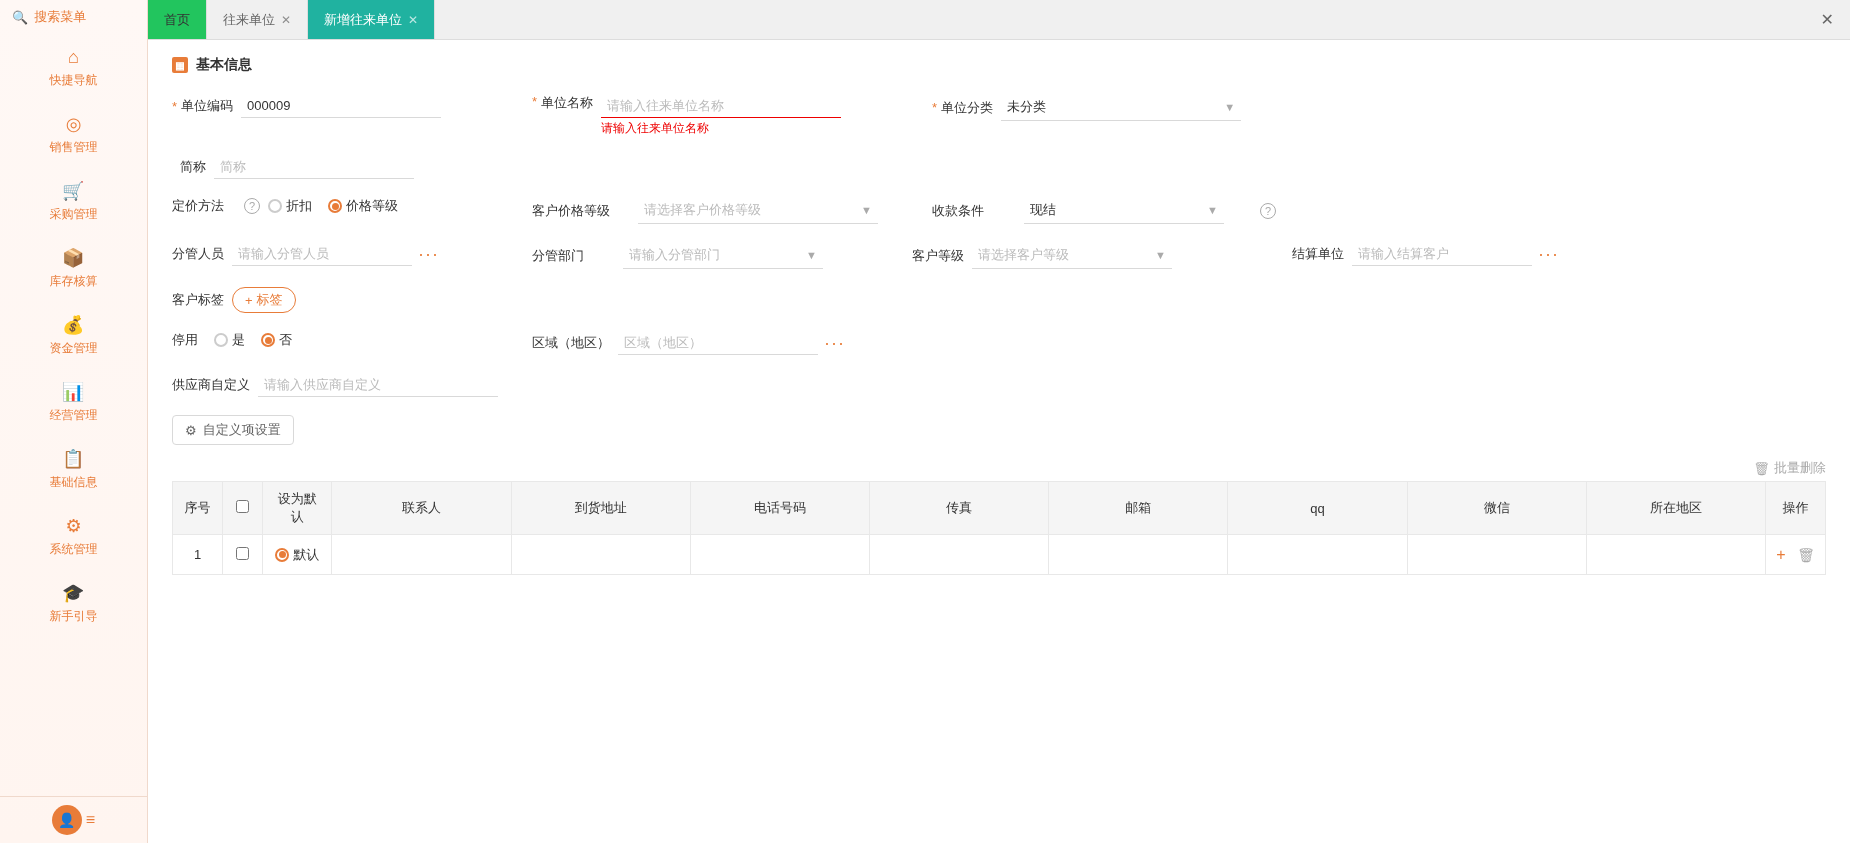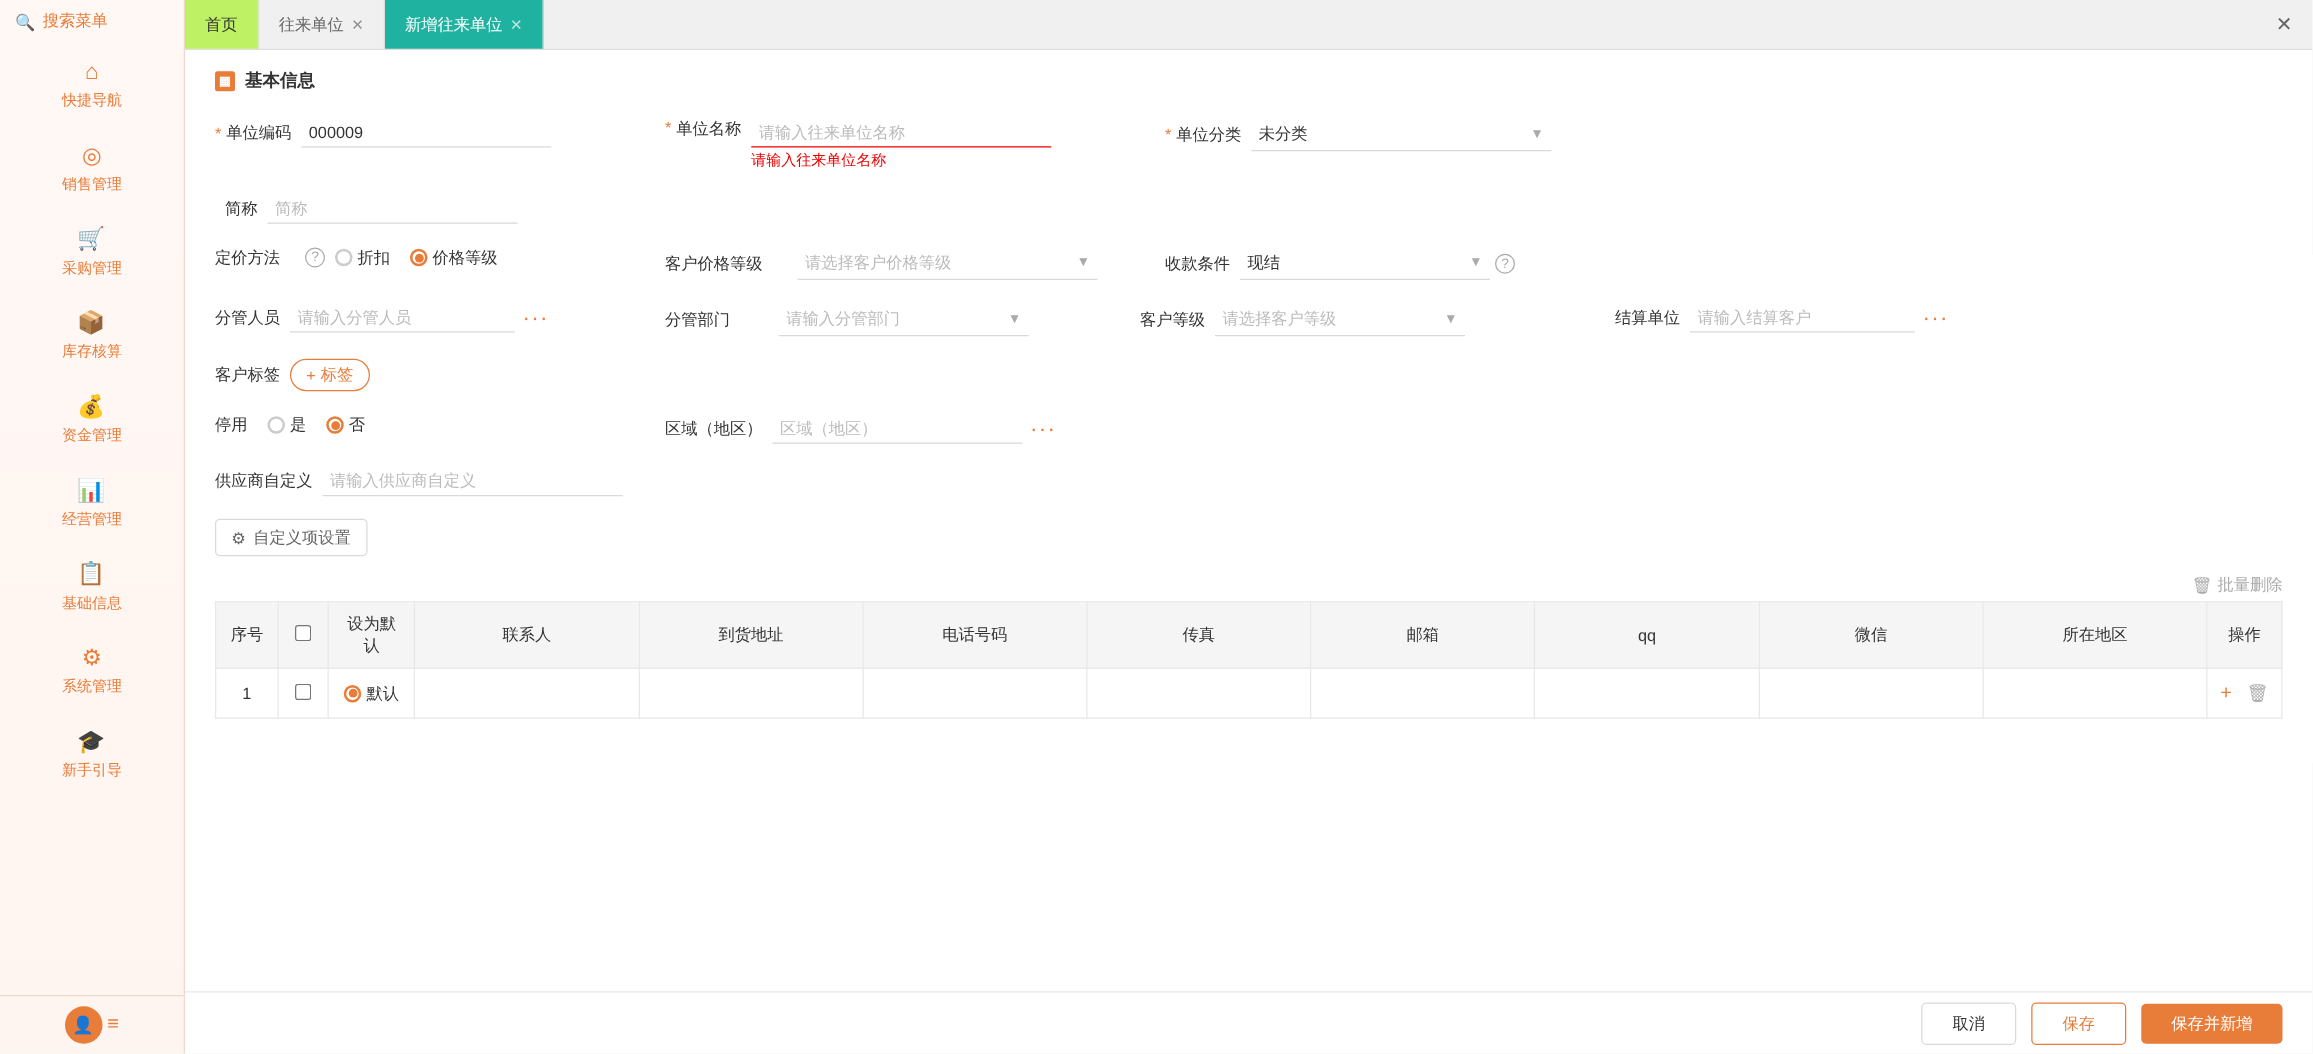--- a/index.html
+++ b/index.html
@@ -98,7 +98,7 @@
       text-align: right;
     }
     .tab-home {
-      background: #bef264;
+      background: #22c55e;
       color: #333;
     }
     .tab-close {

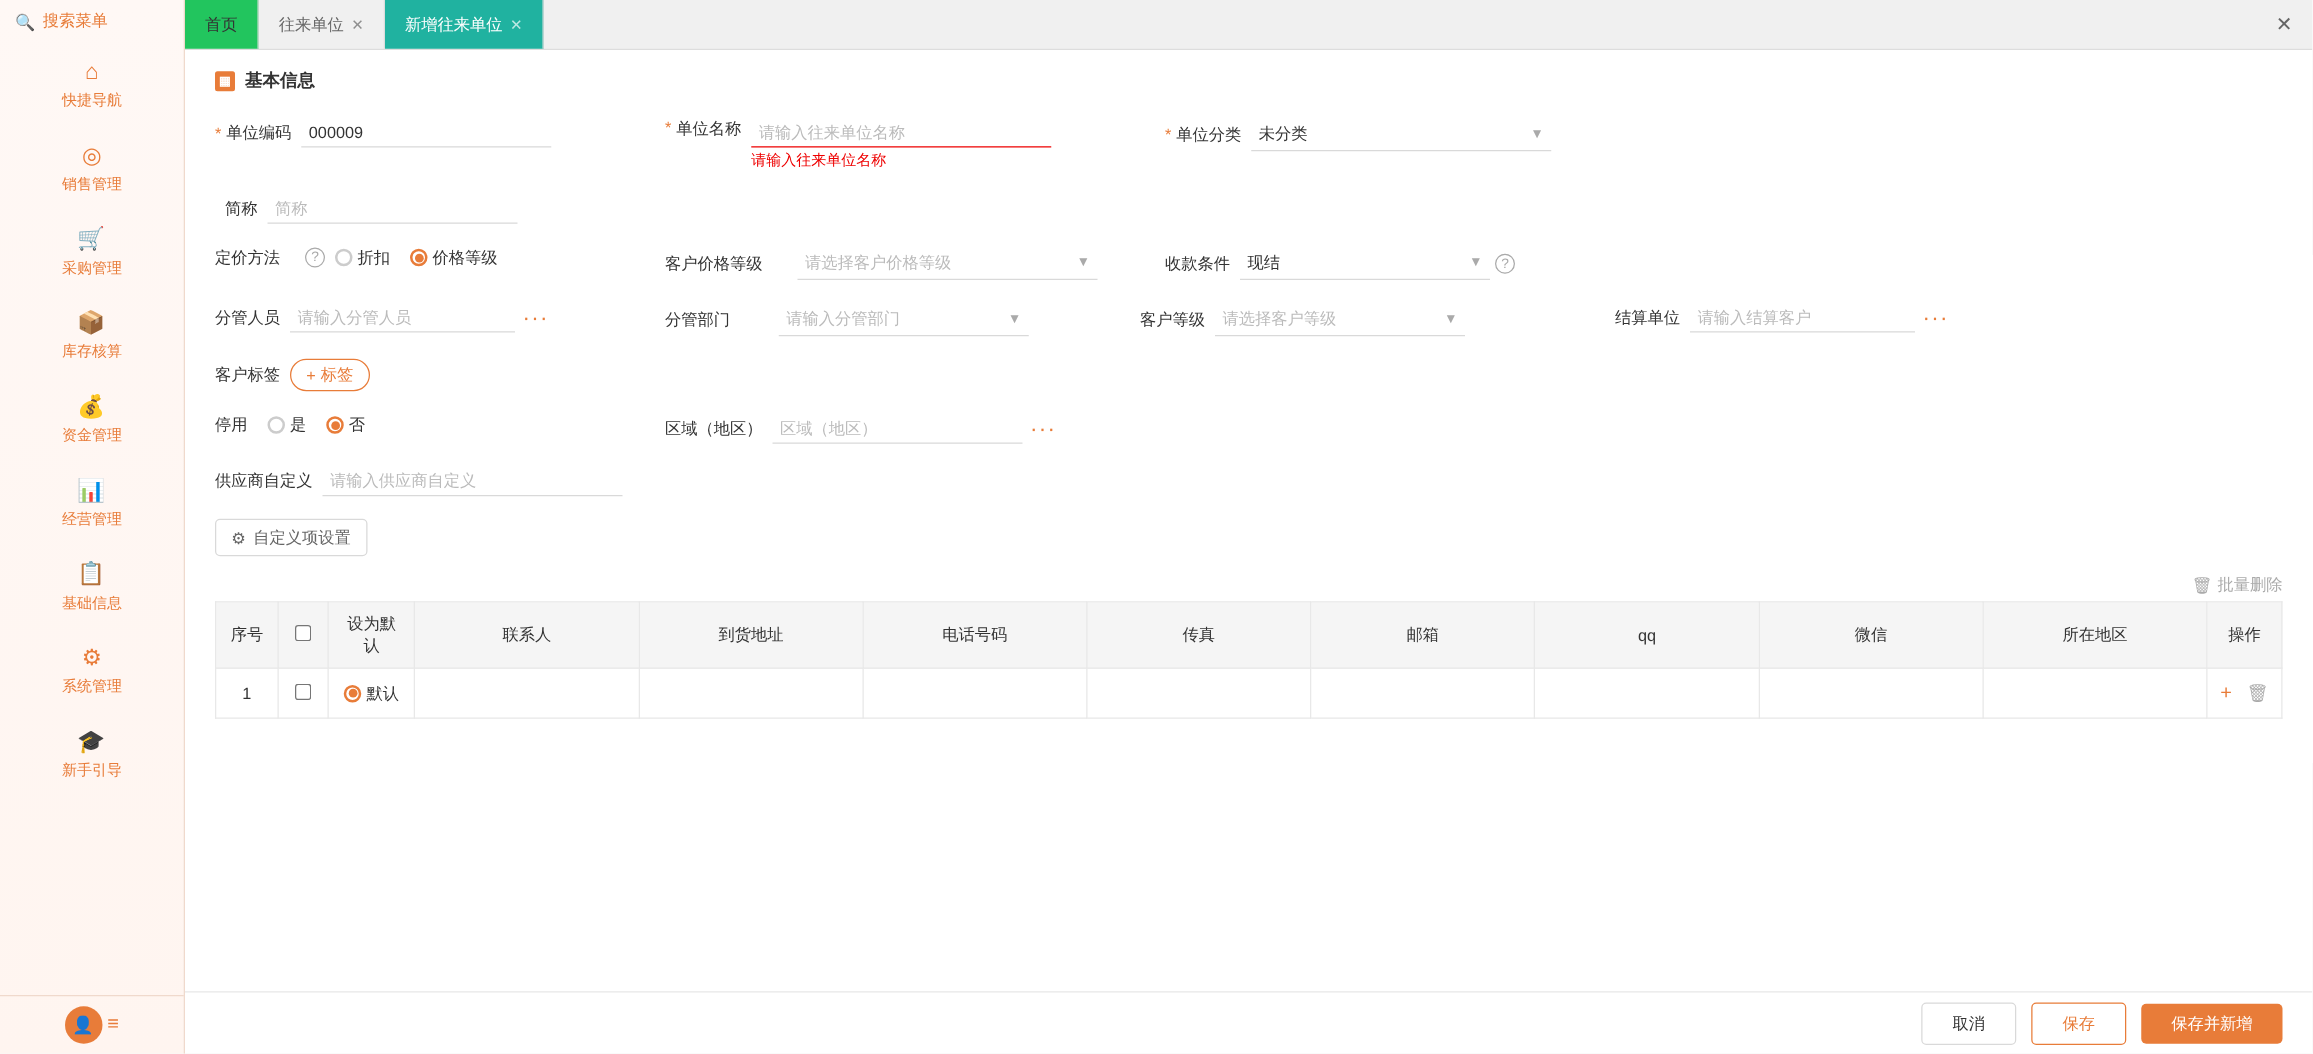--- a/index.html
+++ b/index.html
@@ -523,7 +523,7 @@
           <span class="select-arrow">▼</span>
         </div>
       </div>
-      <div class="form-field" style="max-width:380px;align-items:center;">
+      <div class="form-field" style="max-width:380px;align-items:center;gap:32px;">
         <span class="form-label">收款条件</span>
         <div class="form-select" style="max-width:200px;">
           <span class="form-select-text has-value">现结</span>

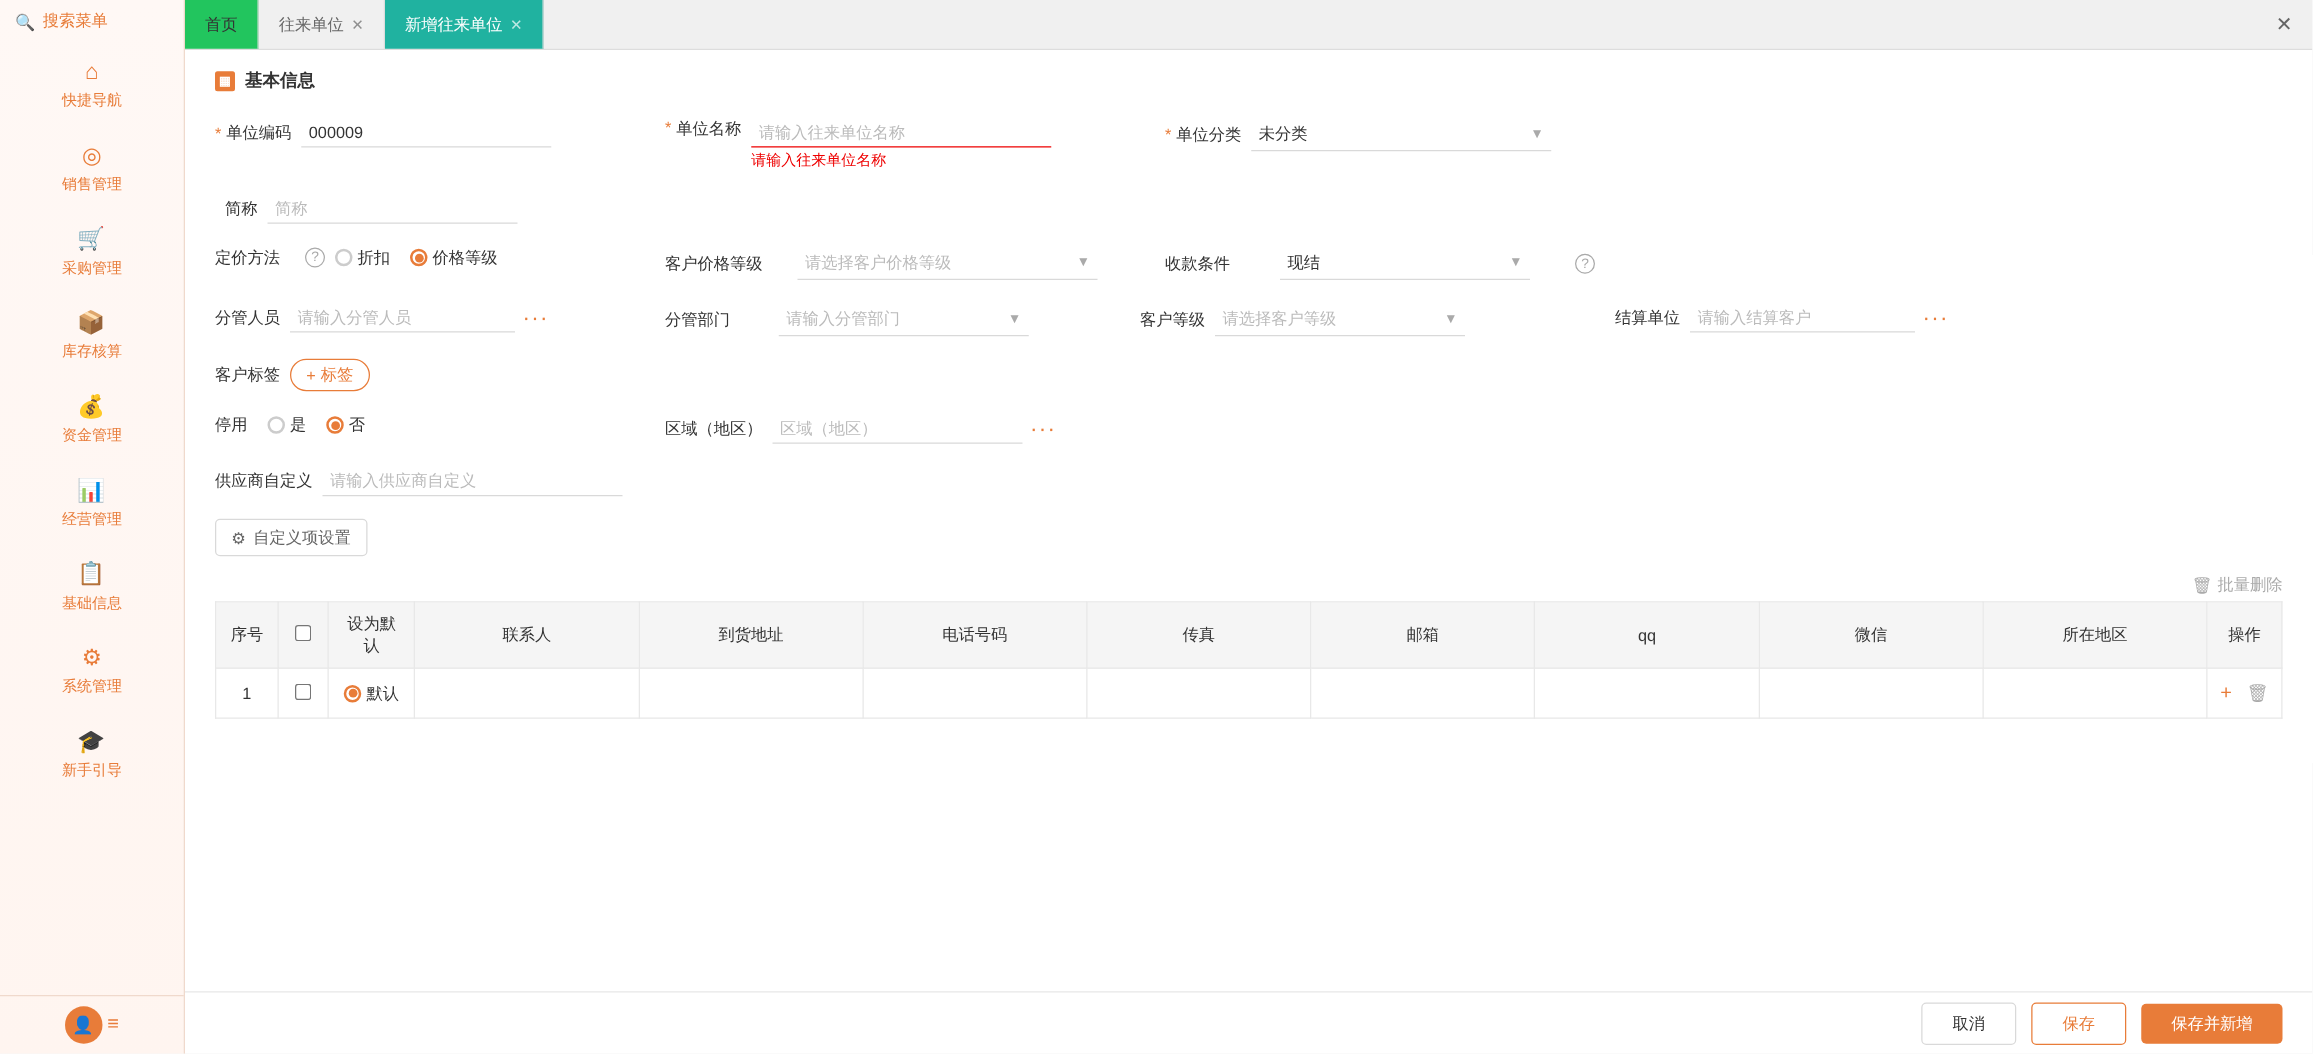--- a/index.html
+++ b/index.html
@@ -661,11 +661,6 @@
 
   </div>
 
-  <div class="action-bar">
-    <button class="btn-cancel">取消</button>
-    <button class="btn-save">保存</button>
-    <button class="btn-save-new">保存并新增</button>
-  </div>
 
 </div>
 

